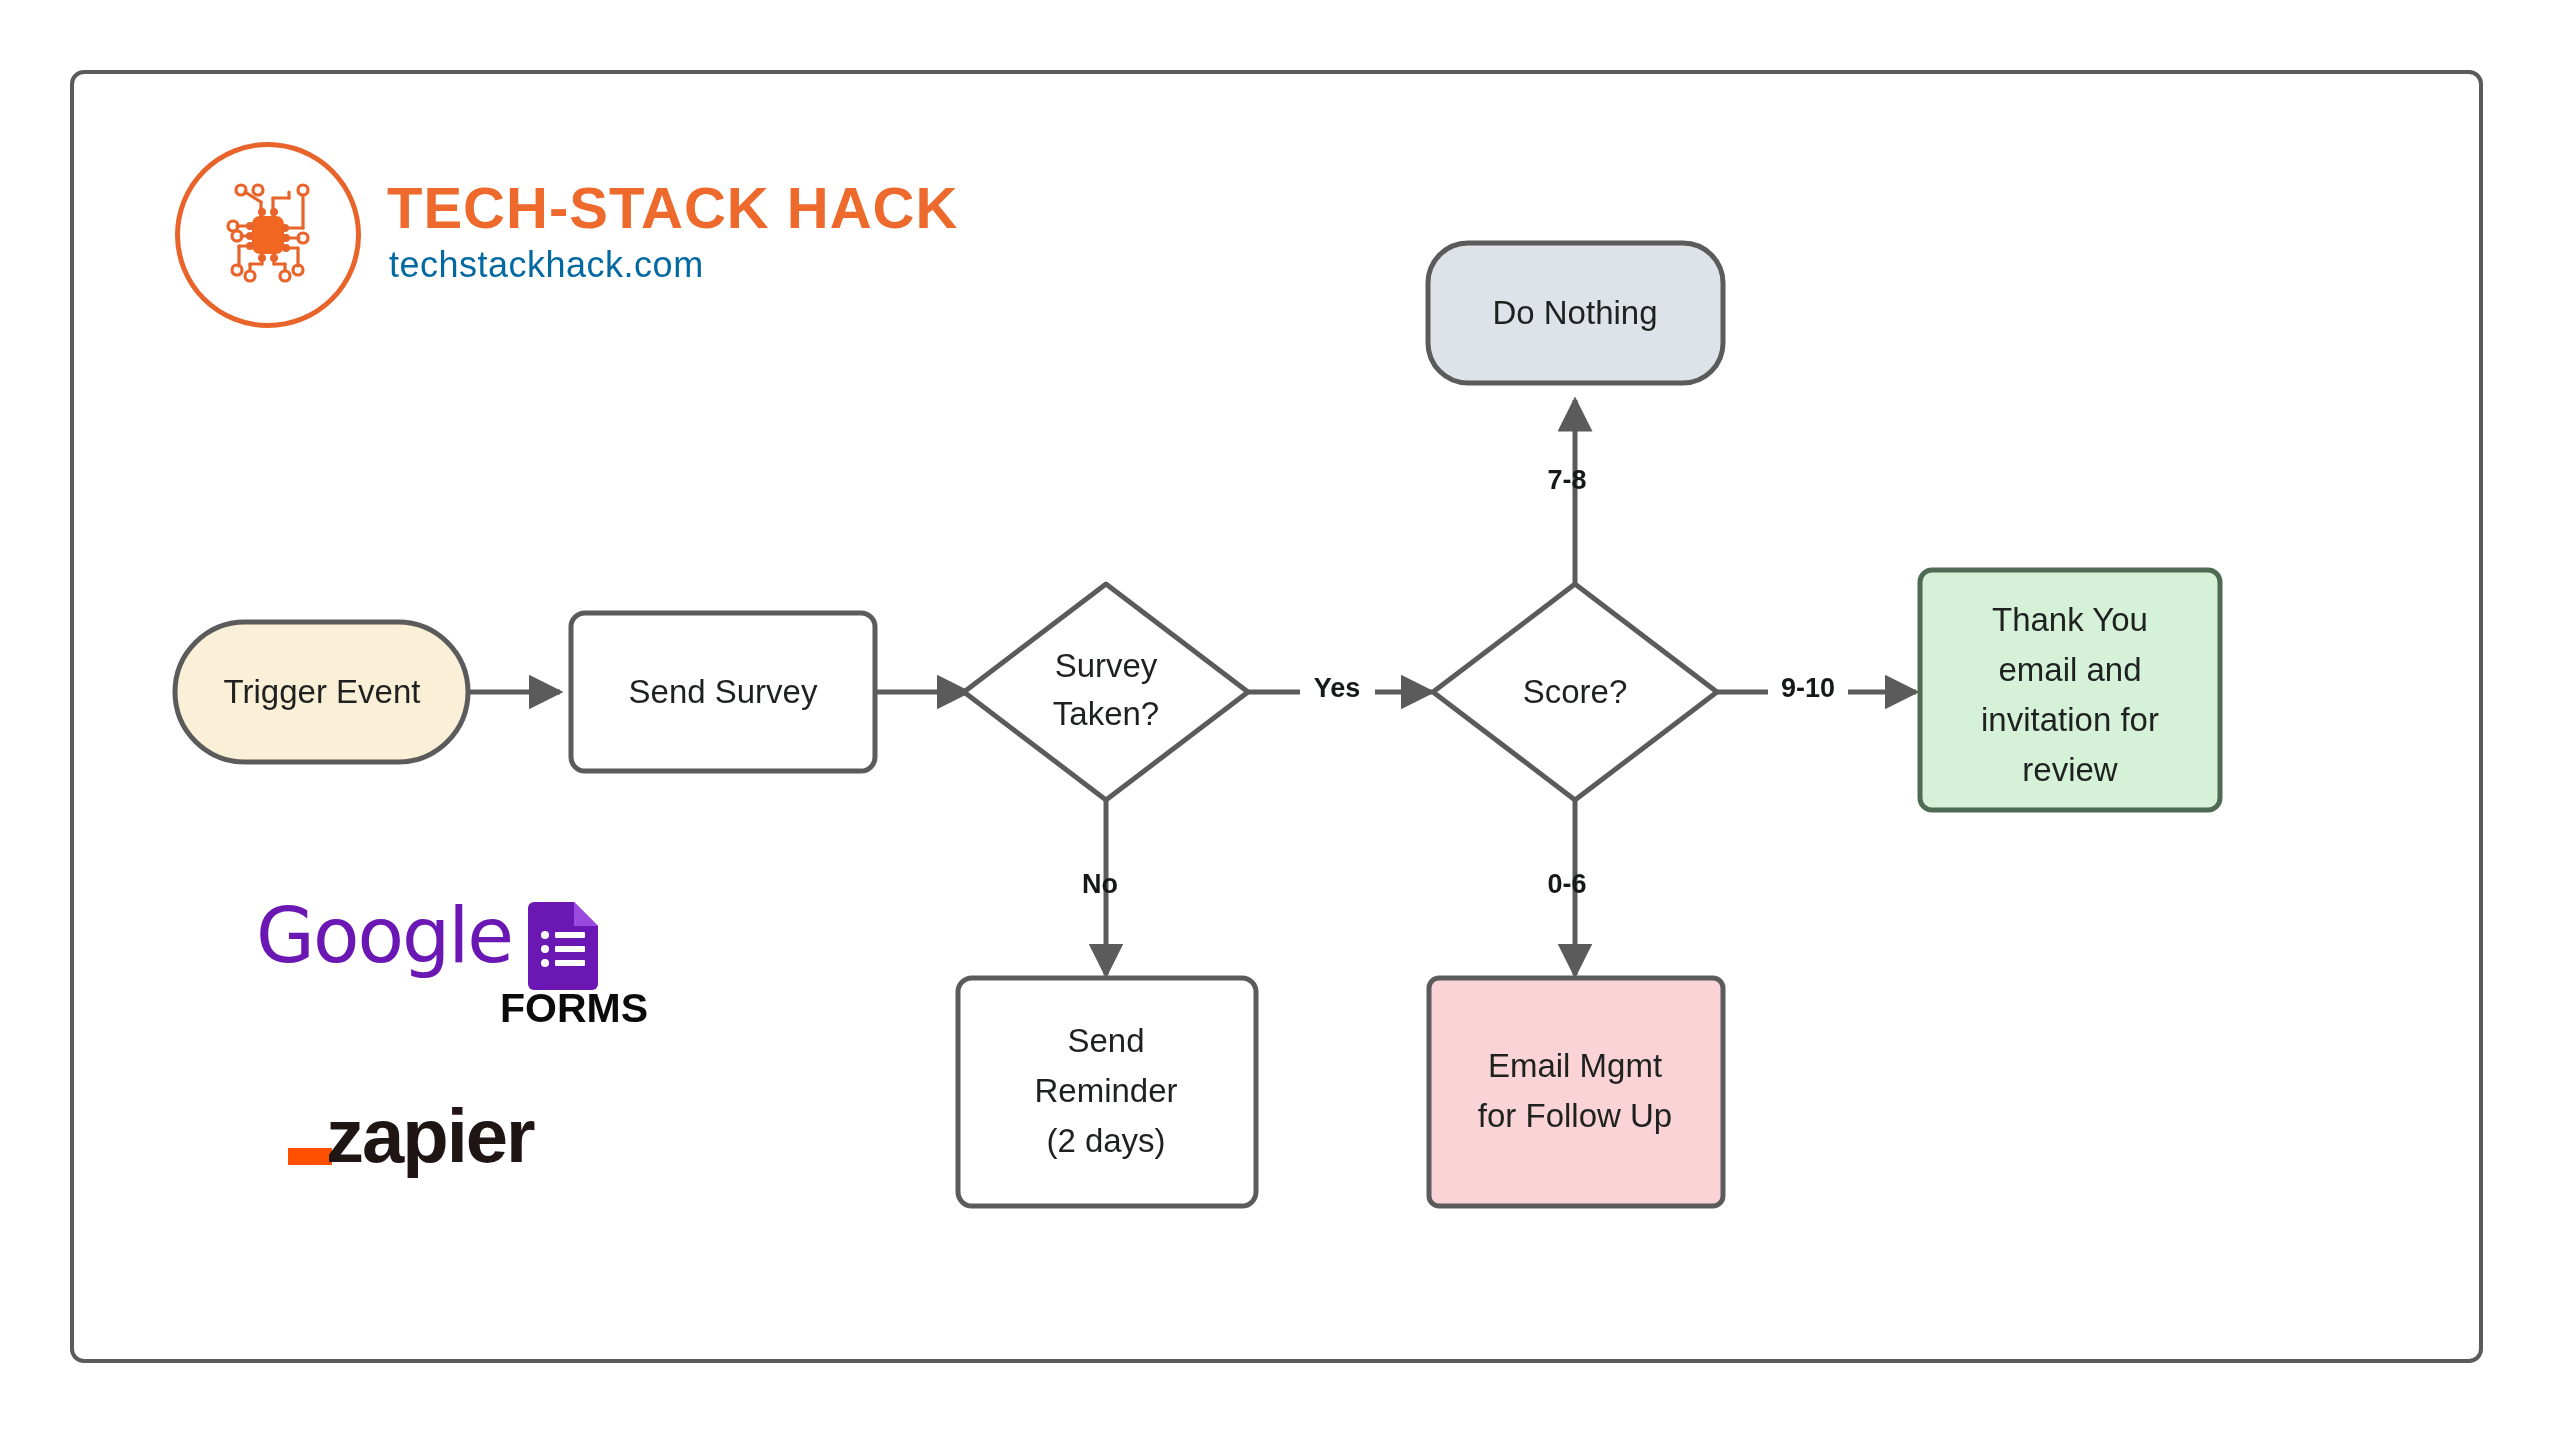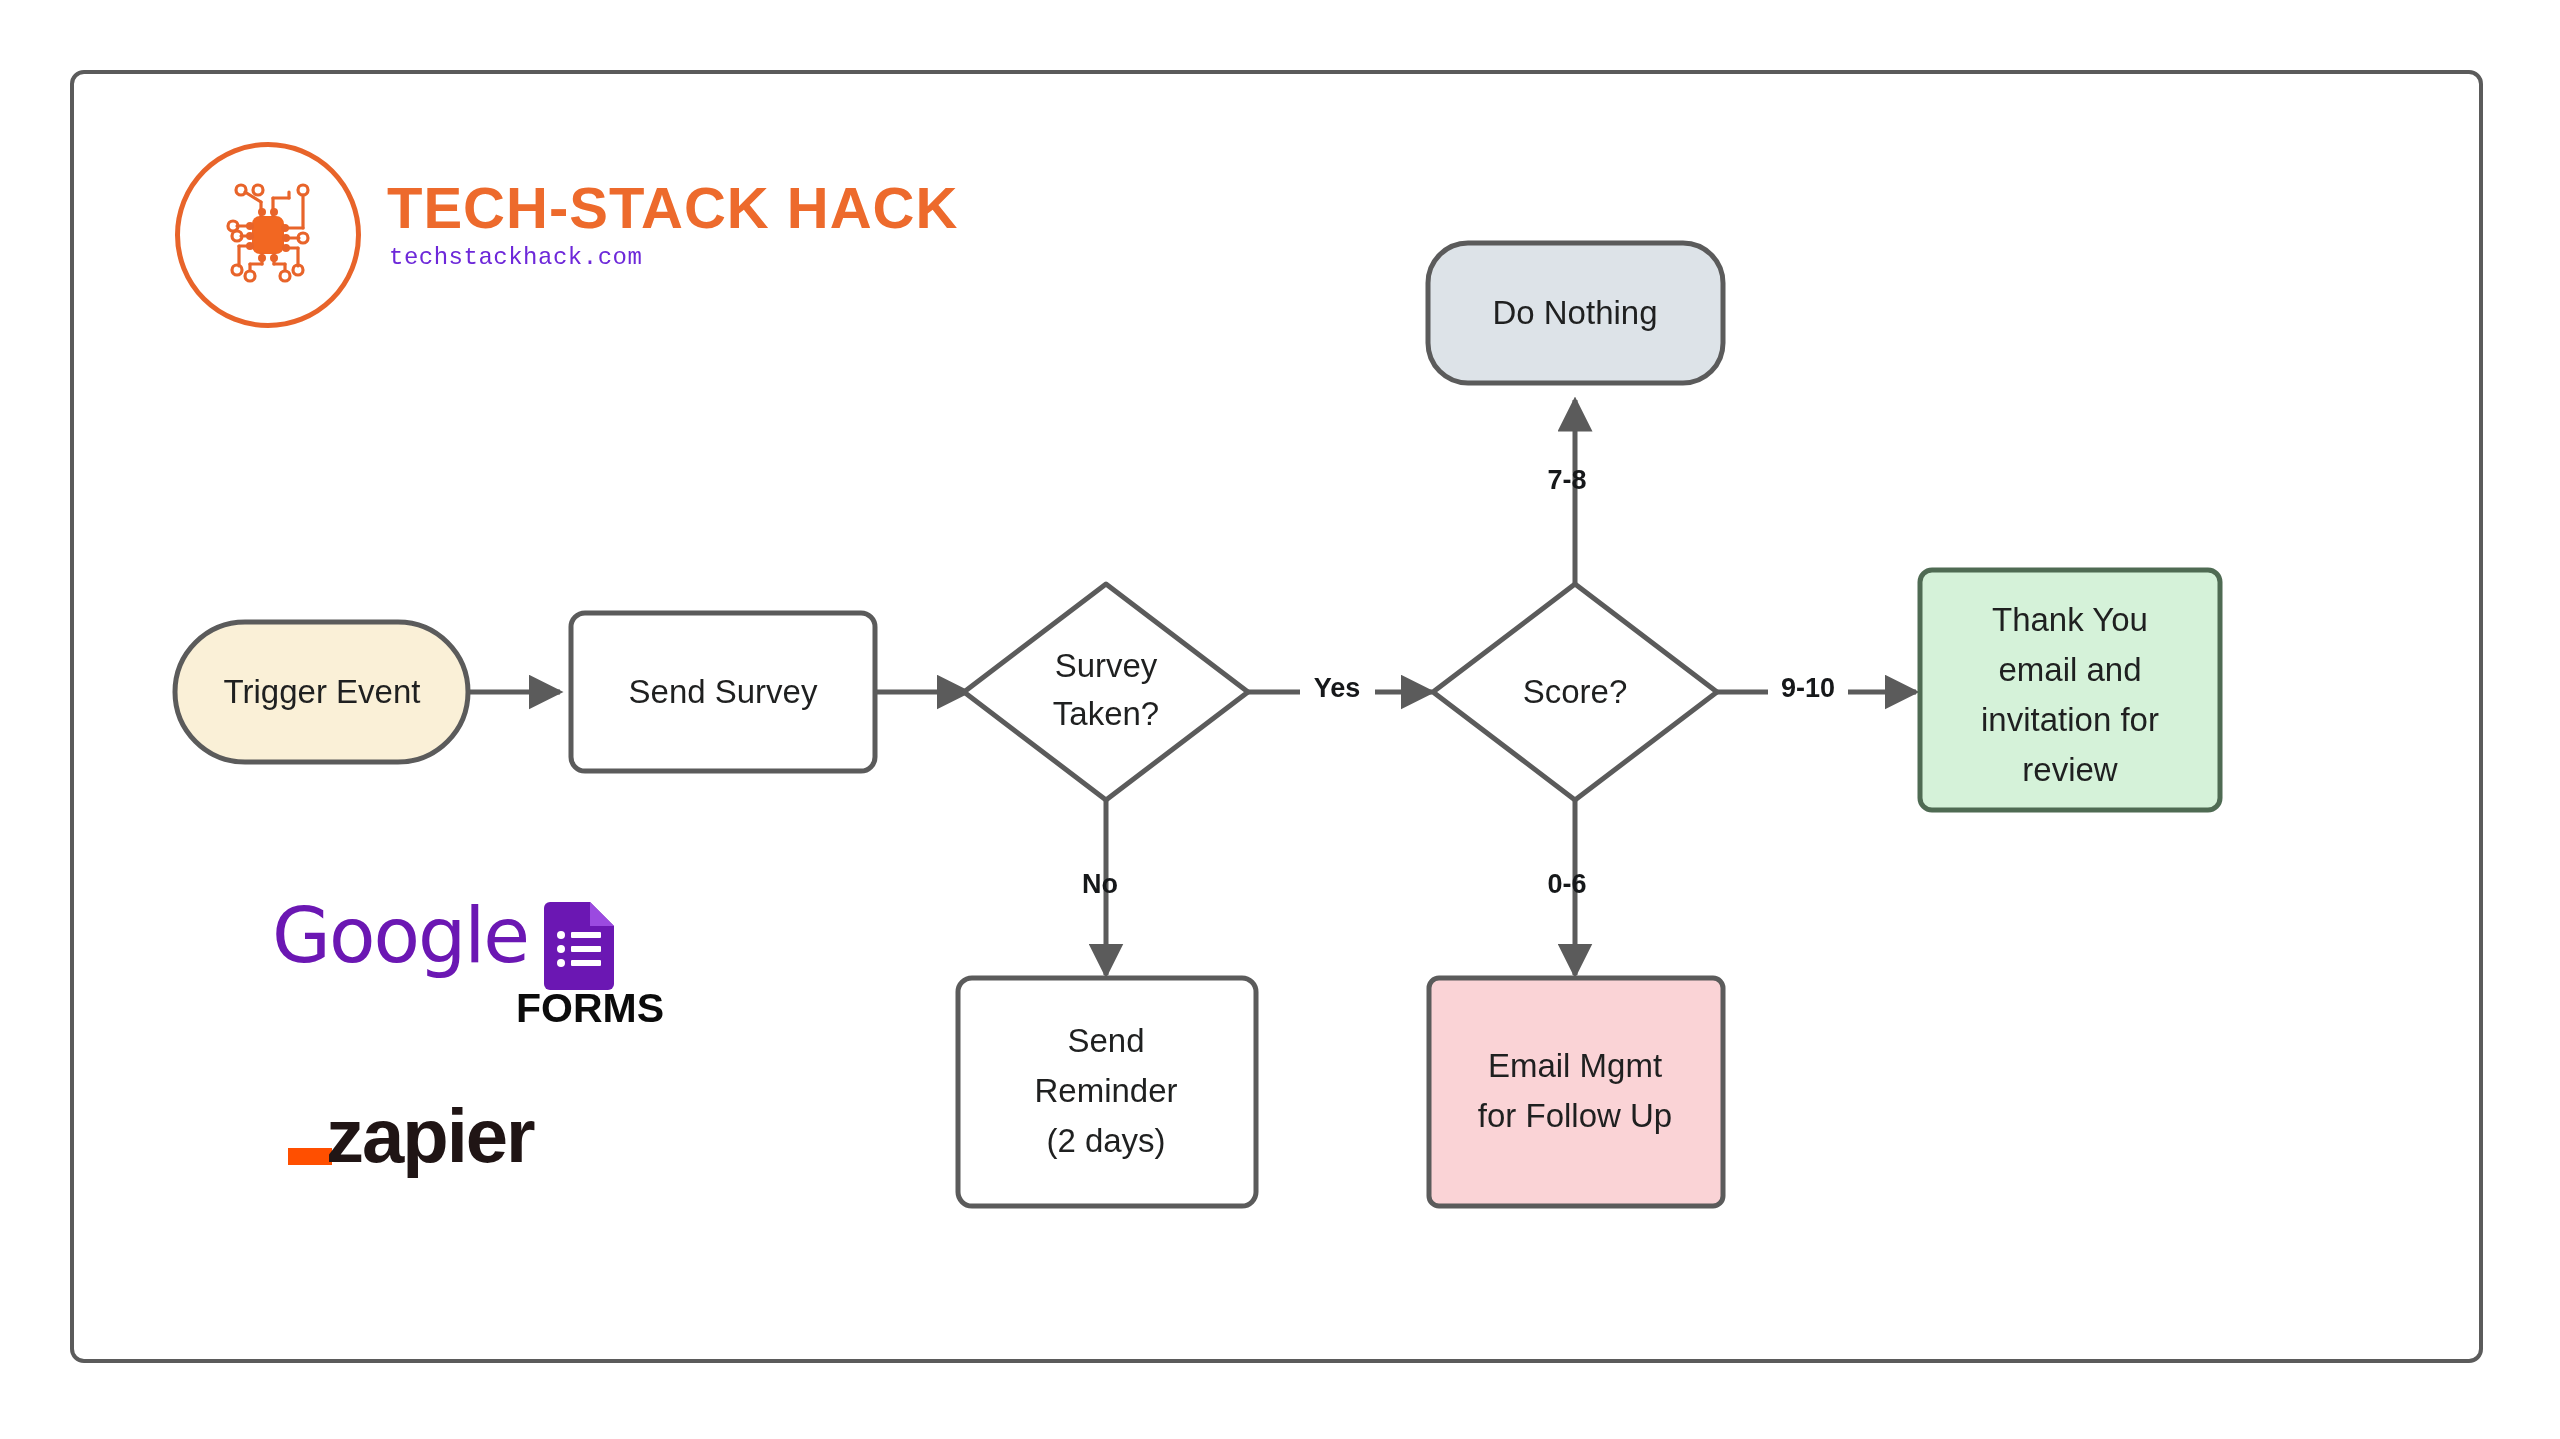--- a/index.html
+++ b/index.html
@@ -65,11 +65,11 @@
     position: absolute;
     left: 214px;
     top: 102px;
-    font-size: 24px;
-    color: #6d28d9;
+    font-size: 36px;
+    color: #0369a1;
     letter-spacing: 0.5px;
     white-space: nowrap;
-    font-family: Liberation Mono, monospace;
+    font-family: Liberation Sans, sans-serif;
   }
   
   .gforms {

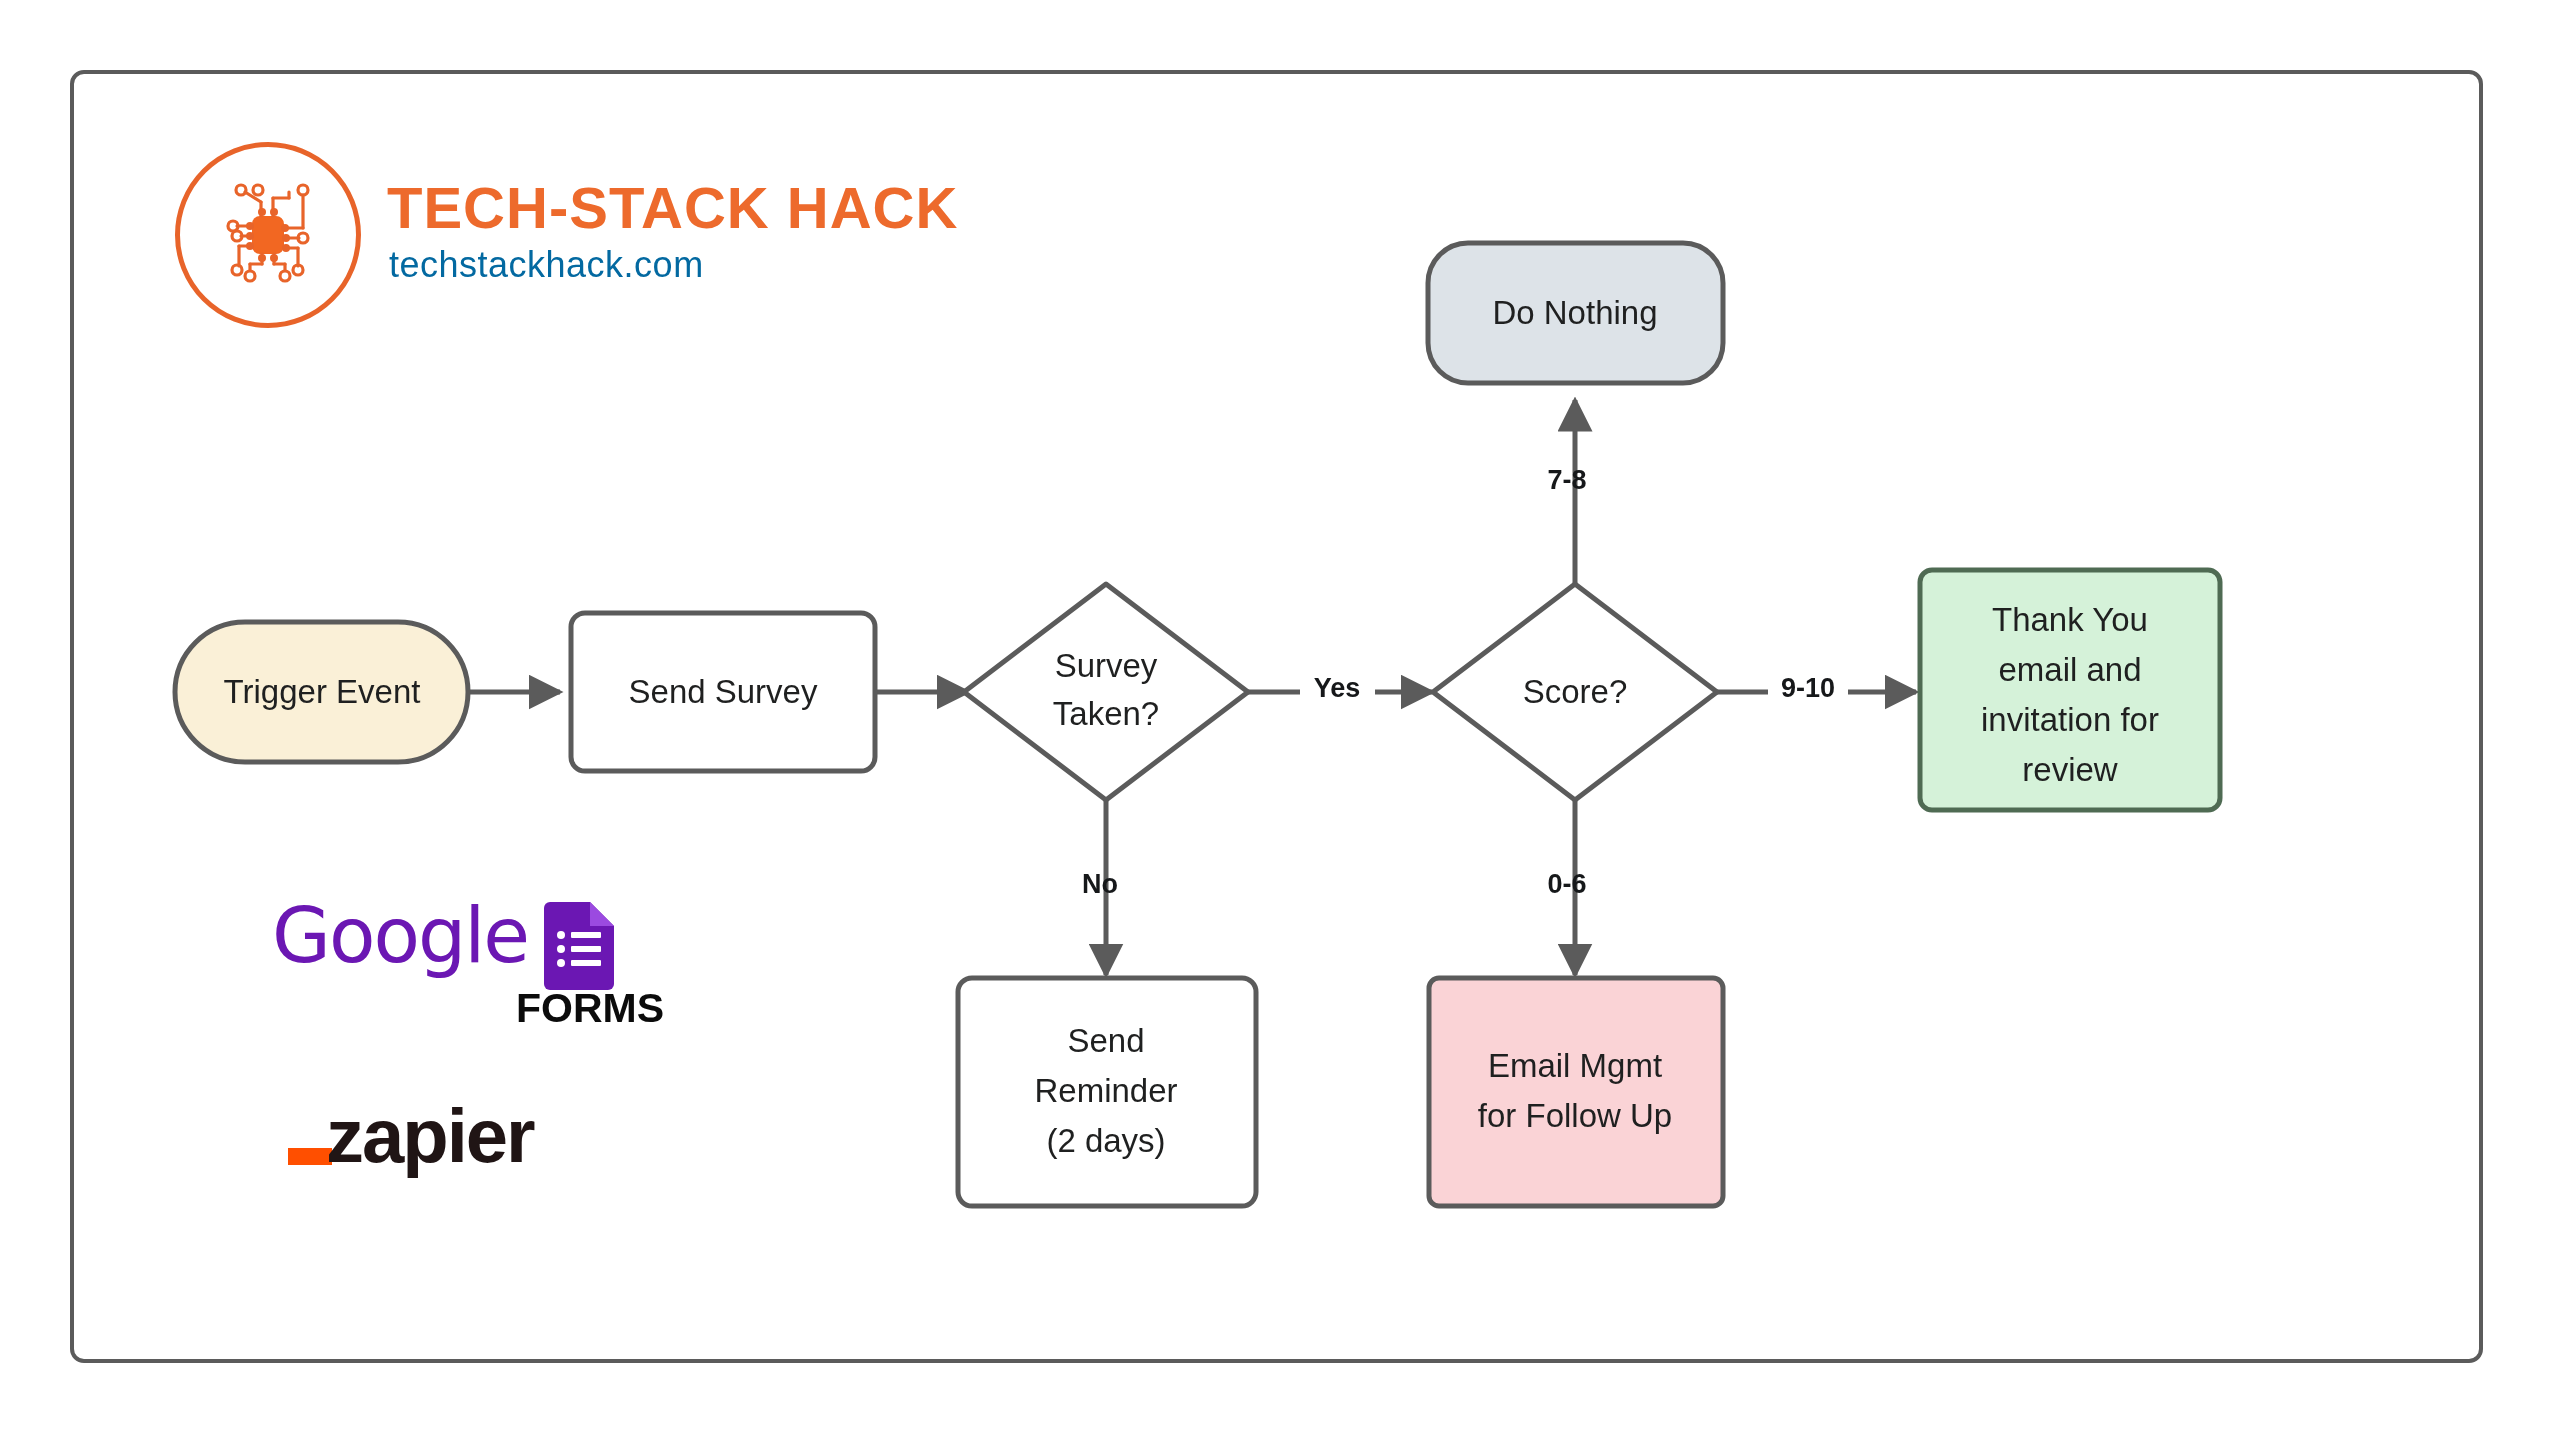--- a/index.html
+++ b/index.html
@@ -74,7 +74,7 @@
   
   .gforms {
     position: absolute;
-    left: 272px;
+    left: 256px;
     top: 898px;
     width: 380px;
     height: 130px;

